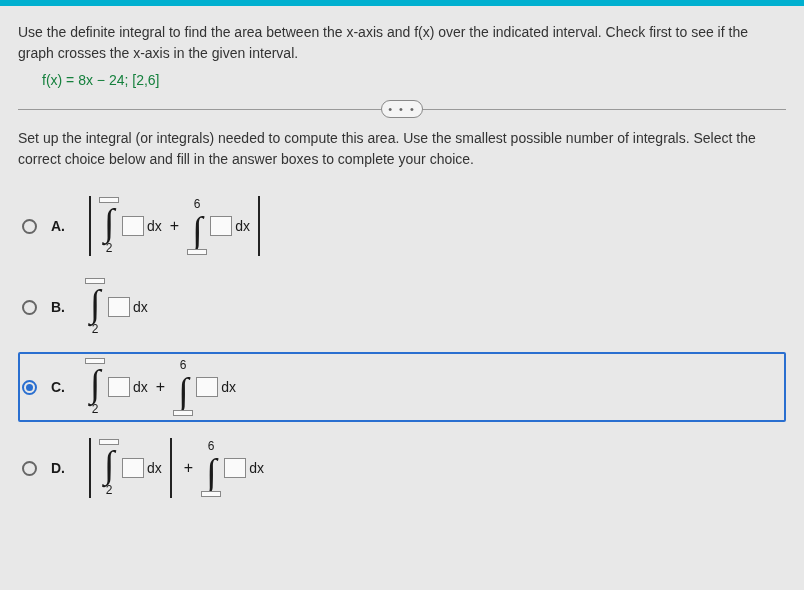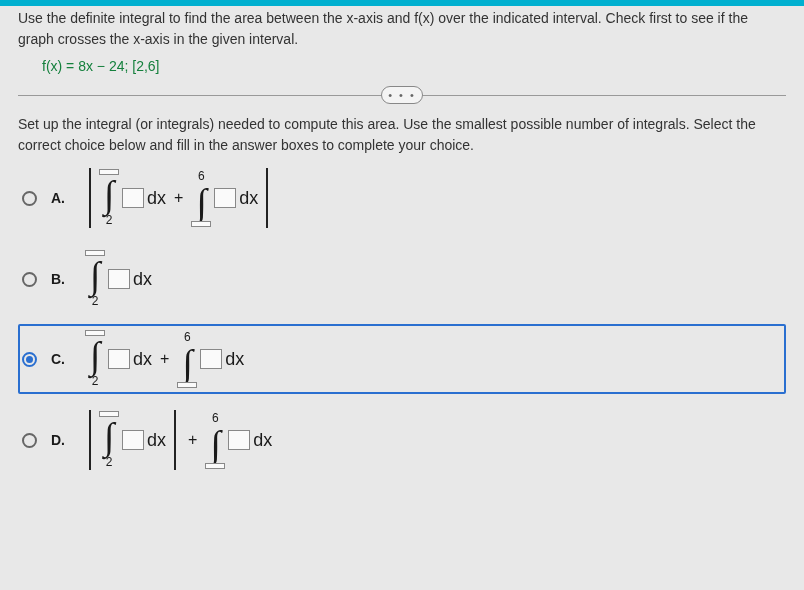--- a/index.html
+++ b/index.html
@@ -5,7 +5,7 @@
 * { box-sizing: border-box; margin: 0; padding: 0; }
 body { font-family: Arial, sans-serif; font-size: 14px; color: #1a1a1a; background: #e8e8e8; width: 804px; height: 590px; overflow: hidden; }
 .top-bar { height: 6px; background: #00b0d0; }
-.content { padding: 2px 18px; }
+.content { padding: 16px 18px; }
 .question-text { color: #333; line-height: 1.5; margin-bottom: 8px; }
 .formula { color: #15803d; margin-left: 24px; margin-bottom: 12px; }
 .divider-row { position: relative; height: 18px; margin: 6px 0 10px 0; }

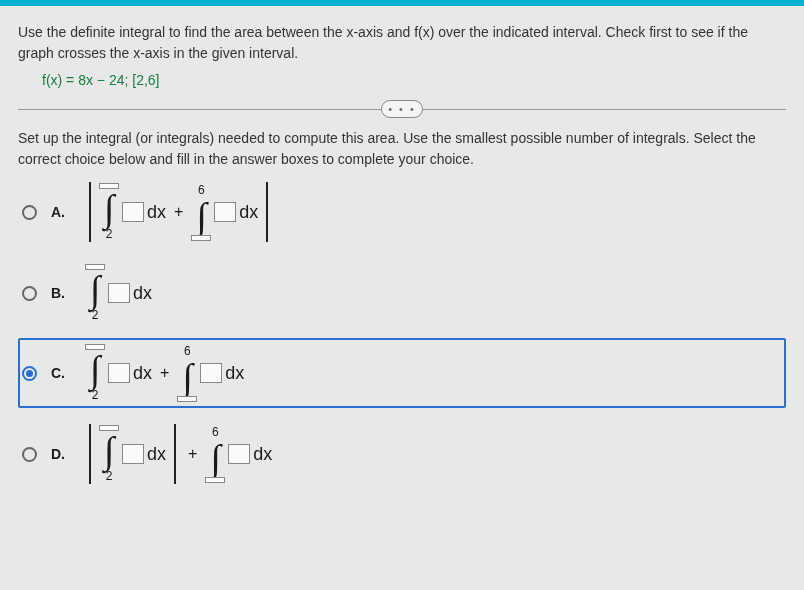--- a/index.html
+++ b/index.html
@@ -12,7 +12,7 @@
 .divider-line { position: absolute; top: 9px; left: 0; right: 0; height: 1px; background: #999; }
 .ellipsis-btn { position: absolute; left: 50%; top: 0; transform: translateX(-50%); width: 42px; height: 18px; border: 1px solid #888; border-radius: 10px; background: #f4f4f4; display: flex; align-items: center; justify-content: center; cursor: pointer; }
 .ellipsis-btn span { font-size: 11px; letter-spacing: 2px; color: #666; line-height: 1; }
-.instruction { color: #333; line-height: 1.5; margin-bottom: 6px; }
+.instruction { color: #333; line-height: 1.5; margin-bottom: 20px; }
 .options { display: flex; flex-direction: column; gap: 10px; }
 .option { display: flex; align-items: center; gap: 14px; padding: 6px 4px; }
 .option.selected { border: 2px solid #2a6fd0; border-radius: 2px; padding: 4px 2px; }

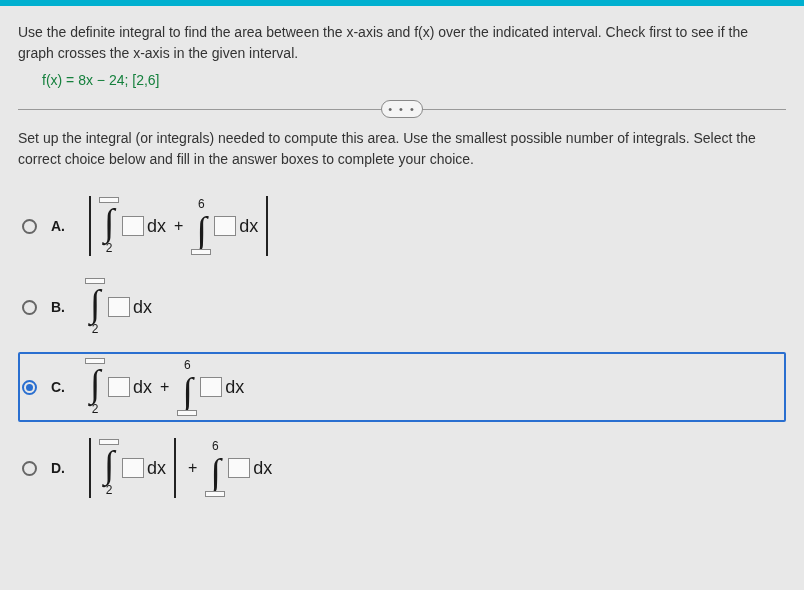--- a/index.html
+++ b/index.html
@@ -28,7 +28,7 @@
 .bound { font-size: 12px; text-align: center; min-width: 14px; }
 .input-box { width: 22px; height: 20px; border: 1px solid #888; background: #fafafa; display: inline-block; }
 .input-box.small { width: 20px; height: 18px; }
-.dx-text { font-size: 18px; }
+.dx-text { font-size: 14px; }
 .plus-text { font-size: 16px; margin: 0 4px; }
 </style>
 </head>

